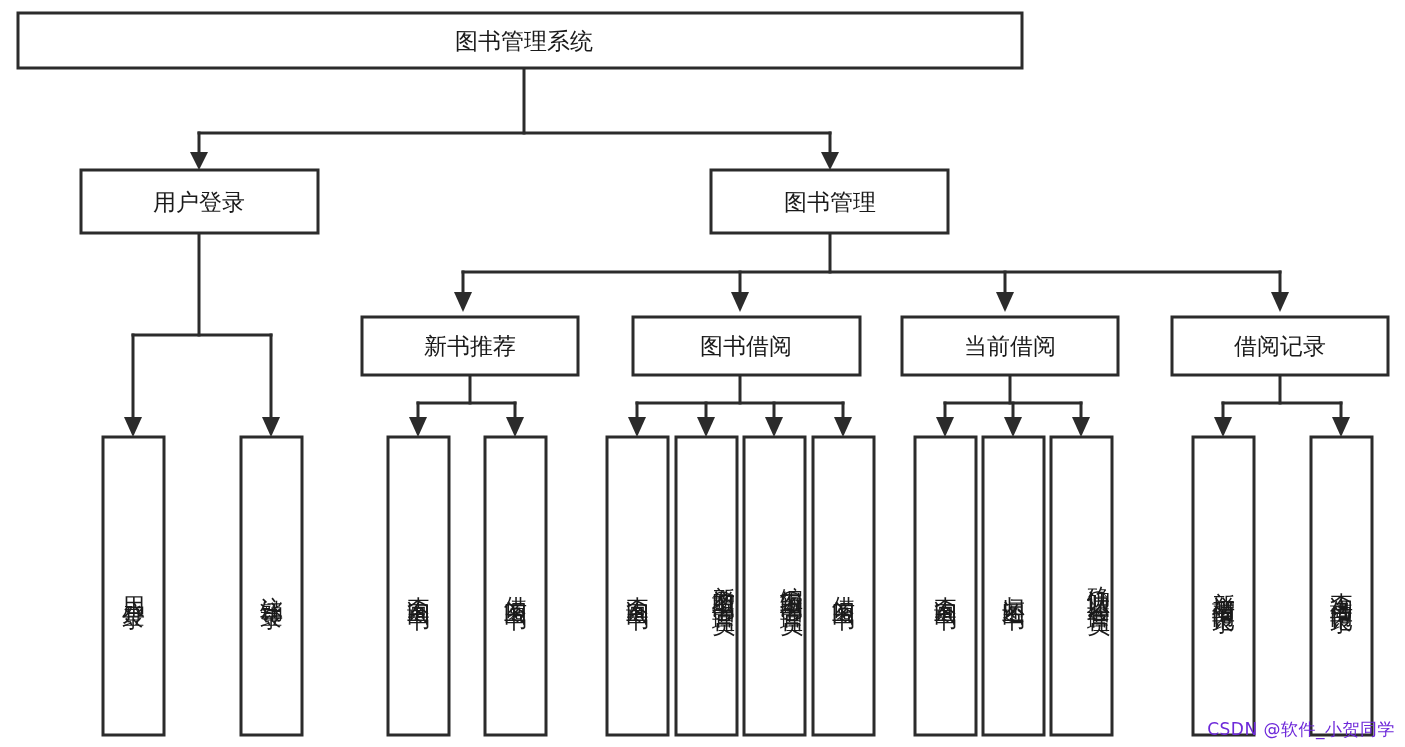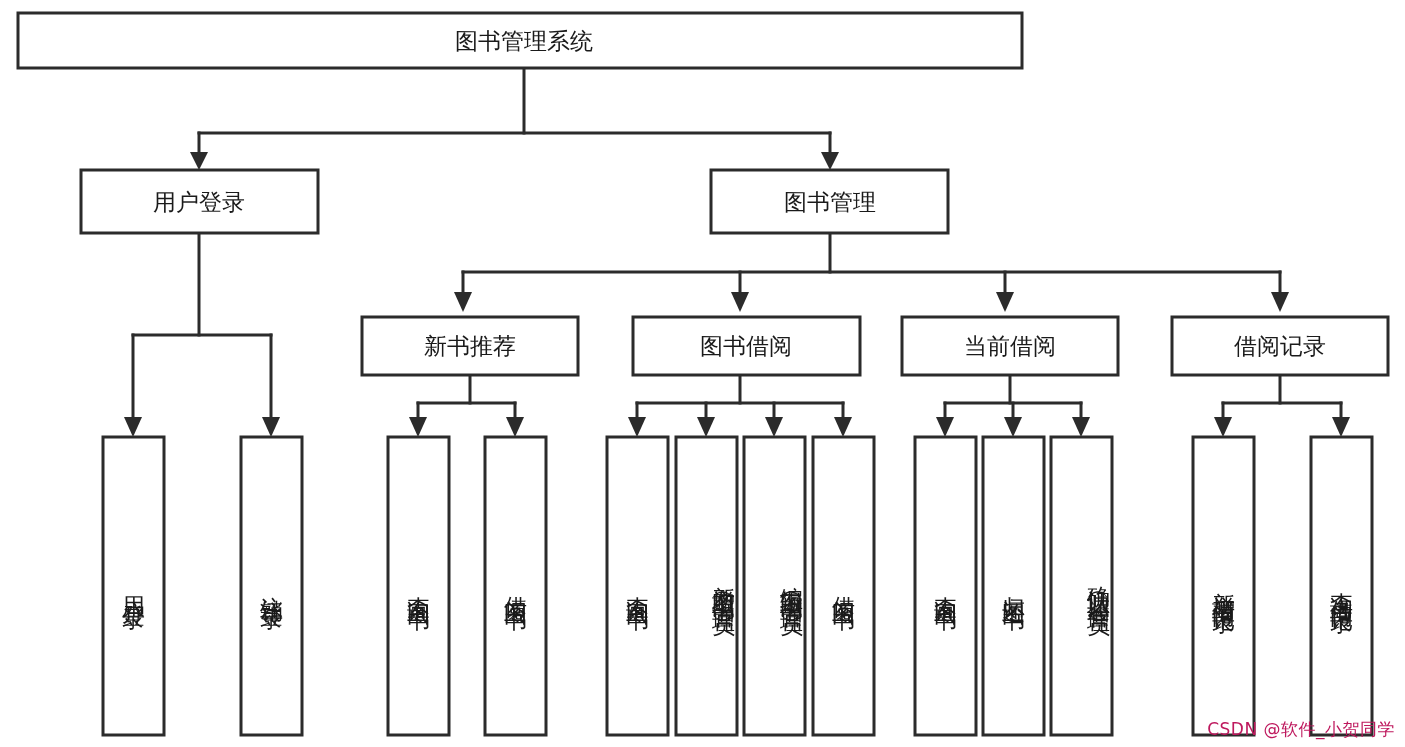--- a/index.html
+++ b/index.html
@@ -70,7 +70,7 @@
     bottom: 6px;
     font-family: "DejaVu Sans", "Liberation Sans", sans-serif;
     font-size: 17px;
-    color: #be185d;
+    color: #6d28d9;
     letter-spacing: 0.5px;
     white-space: nowrap;
   }

